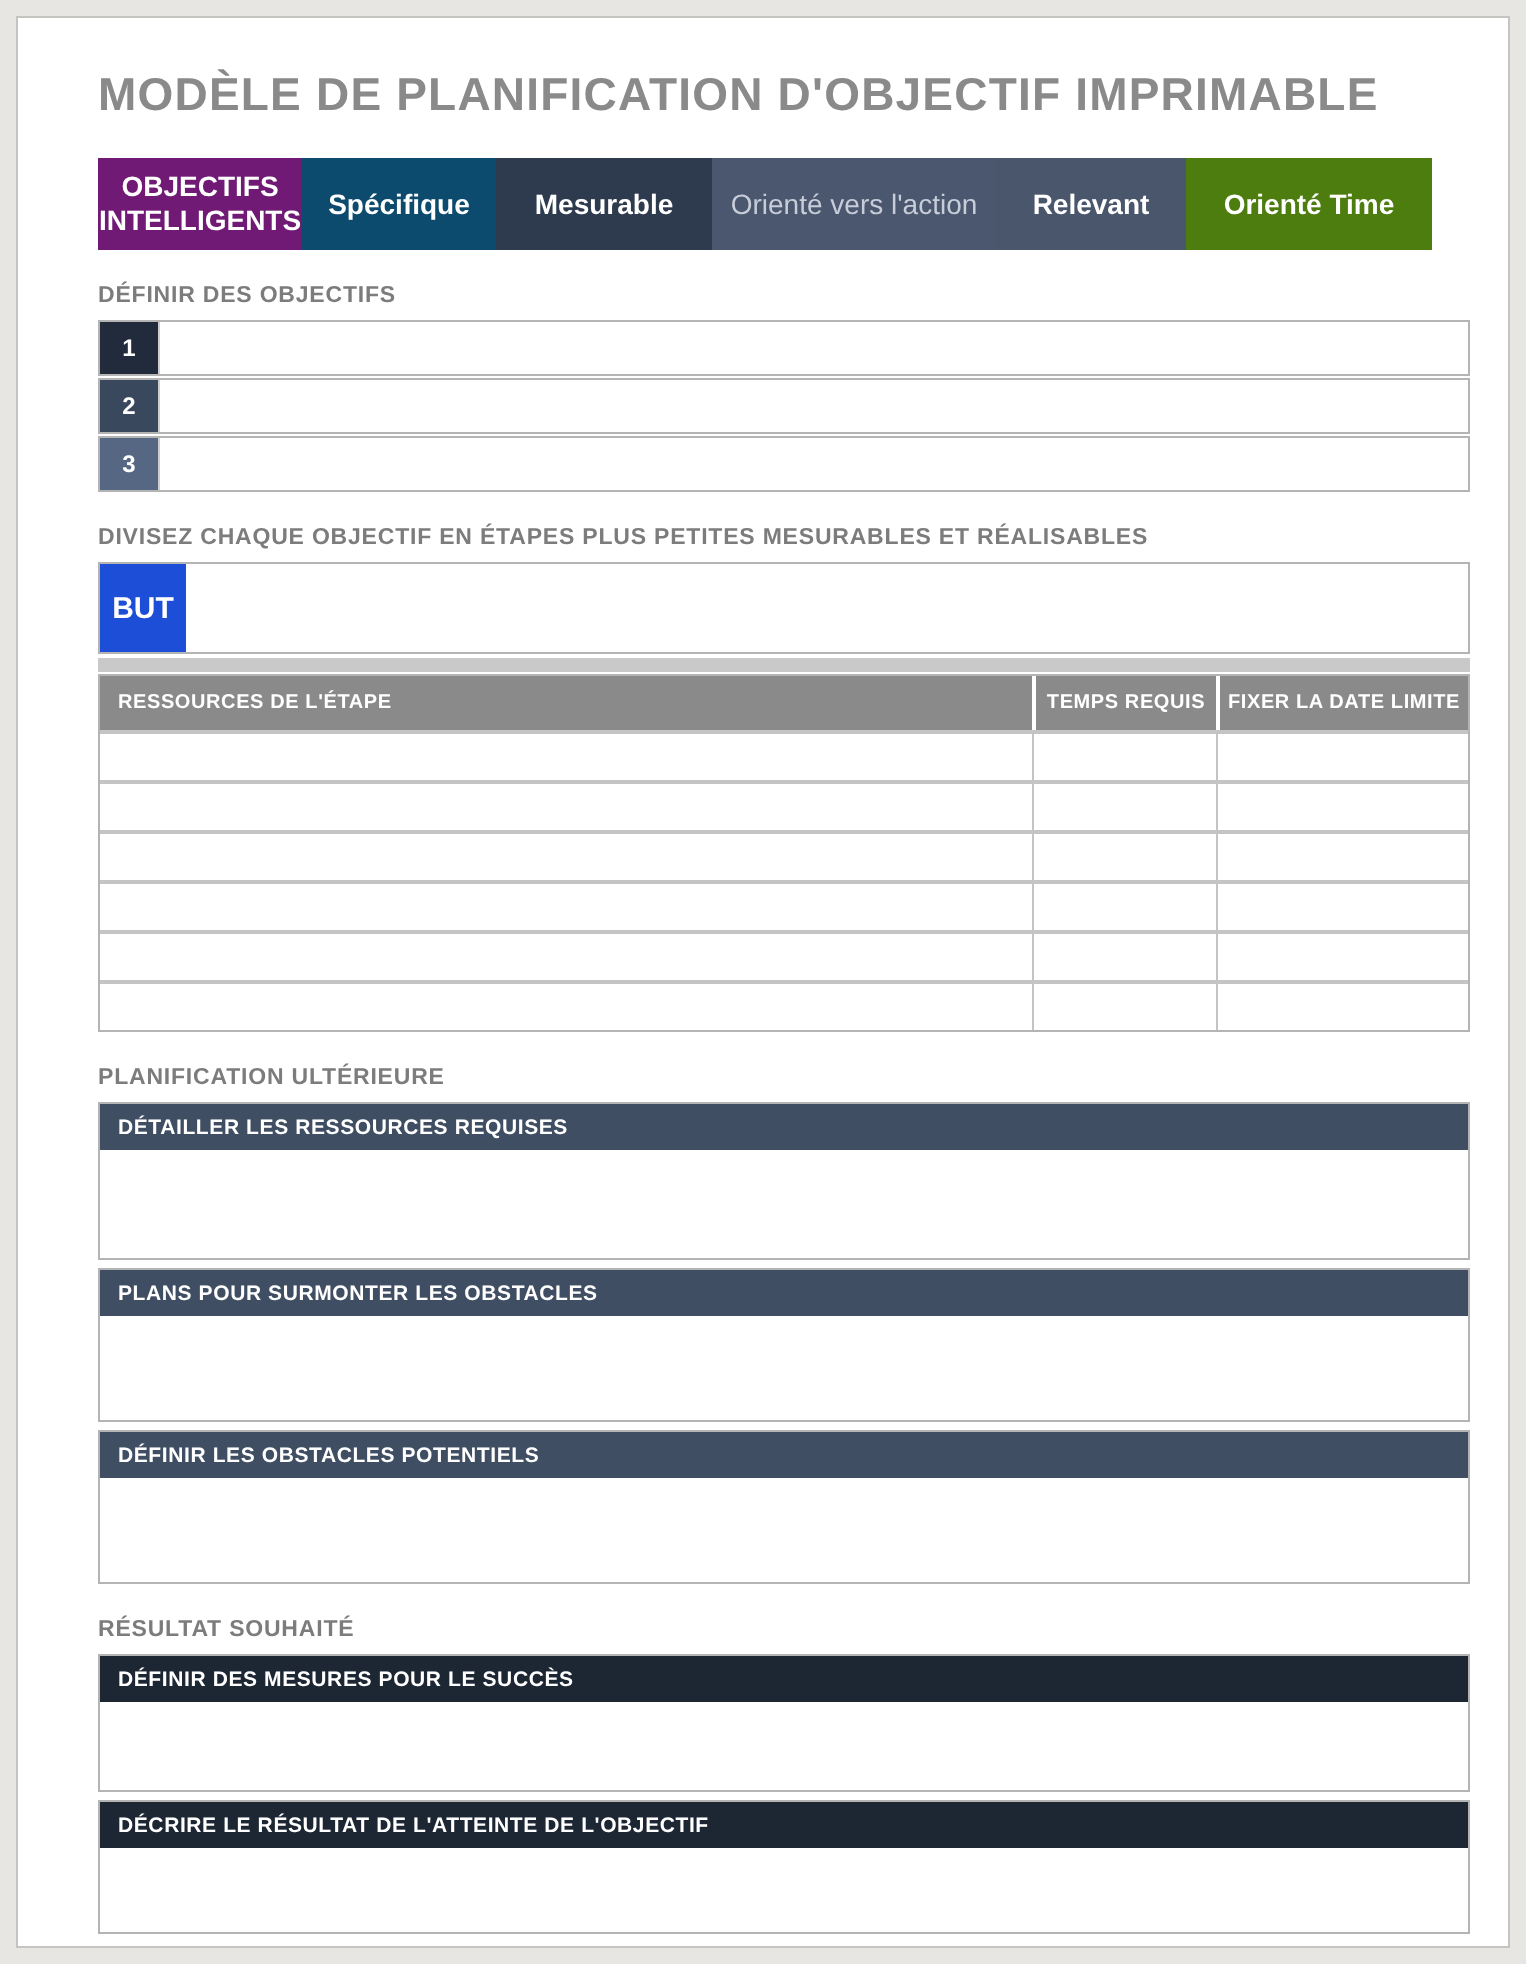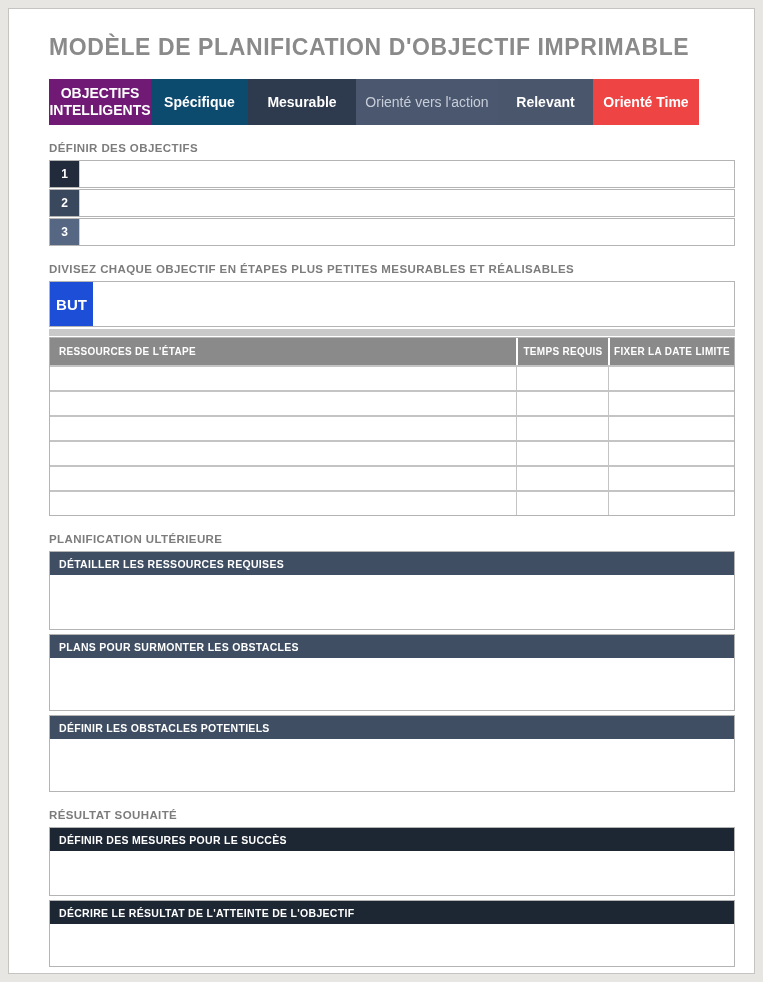--- a/index.html
+++ b/index.html
@@ -48,7 +48,7 @@
   .tab-3 { width: 108px; background: #2e3a4e; }
   .tab-4 { width: 142px; background: #4a576e; color: #c7cdd8; font-weight: normal; }
   .tab-5 { width: 95px;  background: #49566c; }
-  .tab-6 { width: 106px; background: #ef4444; }
+  .tab-6 { width: 123px; background: #4d7c0f; }
   
   .section-heading {
     font-size: 11.5px;

